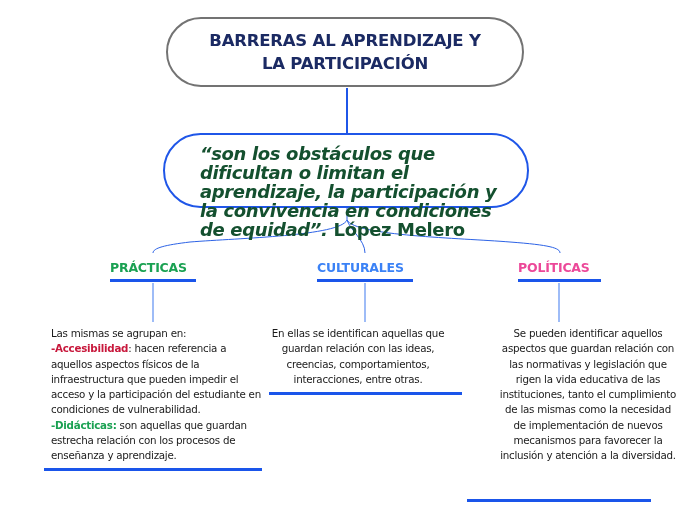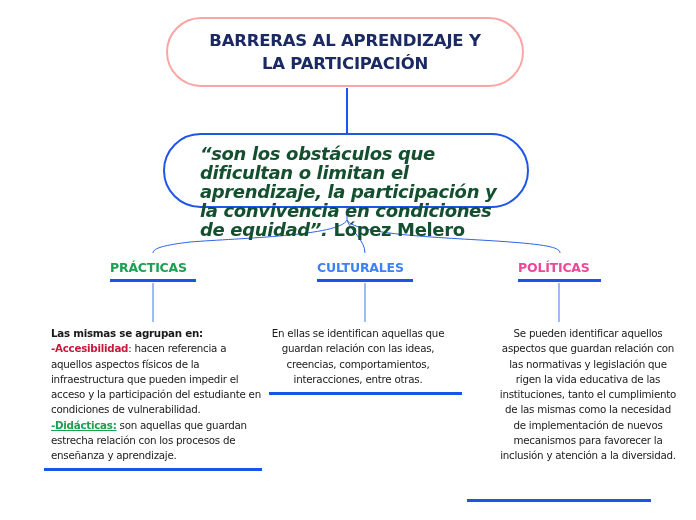--- a/index.html
+++ b/index.html
@@ -9,7 +9,7 @@
   svg.connectors { position: absolute; left: 0; top: 0; }
   .title-box {
     left: 166px; top: 17px; width: 358px; height: 70px;
-    border: 2px solid #fca5a5; border-radius: 36px;
+    border: 2px solid #737373; border-radius: 36px;
     display: flex; align-items: center; justify-content: center;
     text-align: center; box-sizing: border-box;
     color: #1b2a63; font-weight: bold; font-size: 16.5px; line-height: 23px;

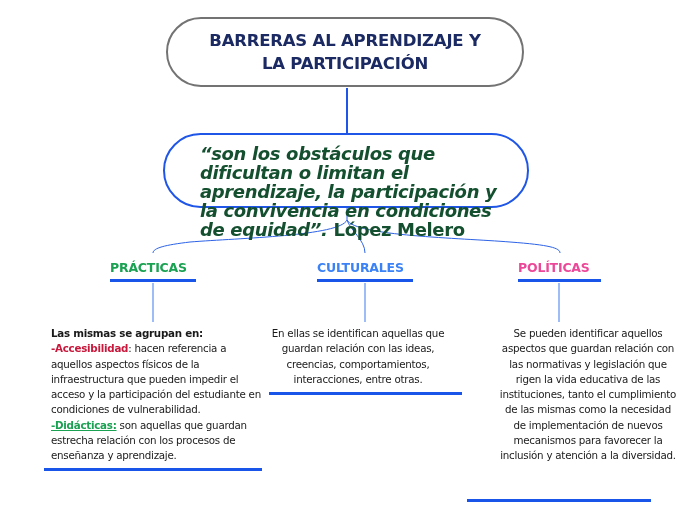--- a/index.html
+++ b/index.html
@@ -27,7 +27,7 @@
   .cat-line { height: 3px; background: #1a55ea; }
   .desc { font-size: 10.3px; line-height: 15.3px; color: #1a1a1a; letter-spacing: -0.25px; }
   .desc.center { text-align: center; }
-  .desc .b { font-weight: bold; }
+  .desc .b { font-weight: normal; }
   .red { color: #c8183c; font-weight: bold; }
   .green { color: #1aa152; font-weight: bold; text-decoration: underline; }
 </style>

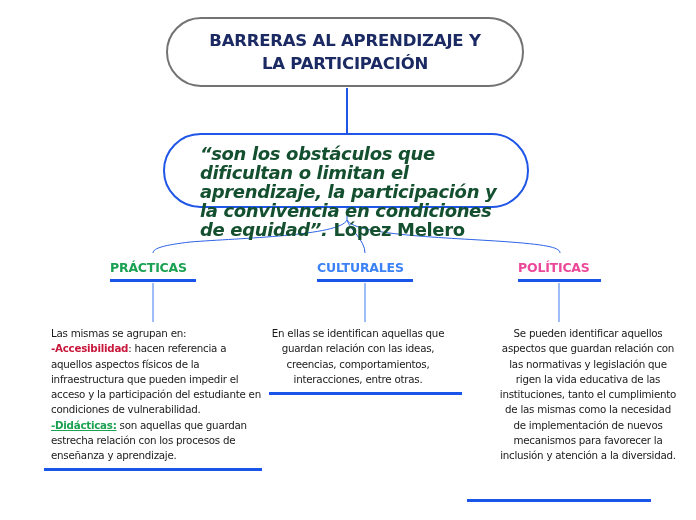--- a/index.html
+++ b/index.html
@@ -29,7 +29,7 @@
   .desc.center { text-align: center; }
   .desc .b { font-weight: normal; }
   .red { color: #c8183c; font-weight: bold; }
-  .green { color: #1aa152; font-weight: bold; text-decoration: underline; }
+  .green { color: #1aa152; font-weight: bold; }
 </style>
 </head>
 <body>

